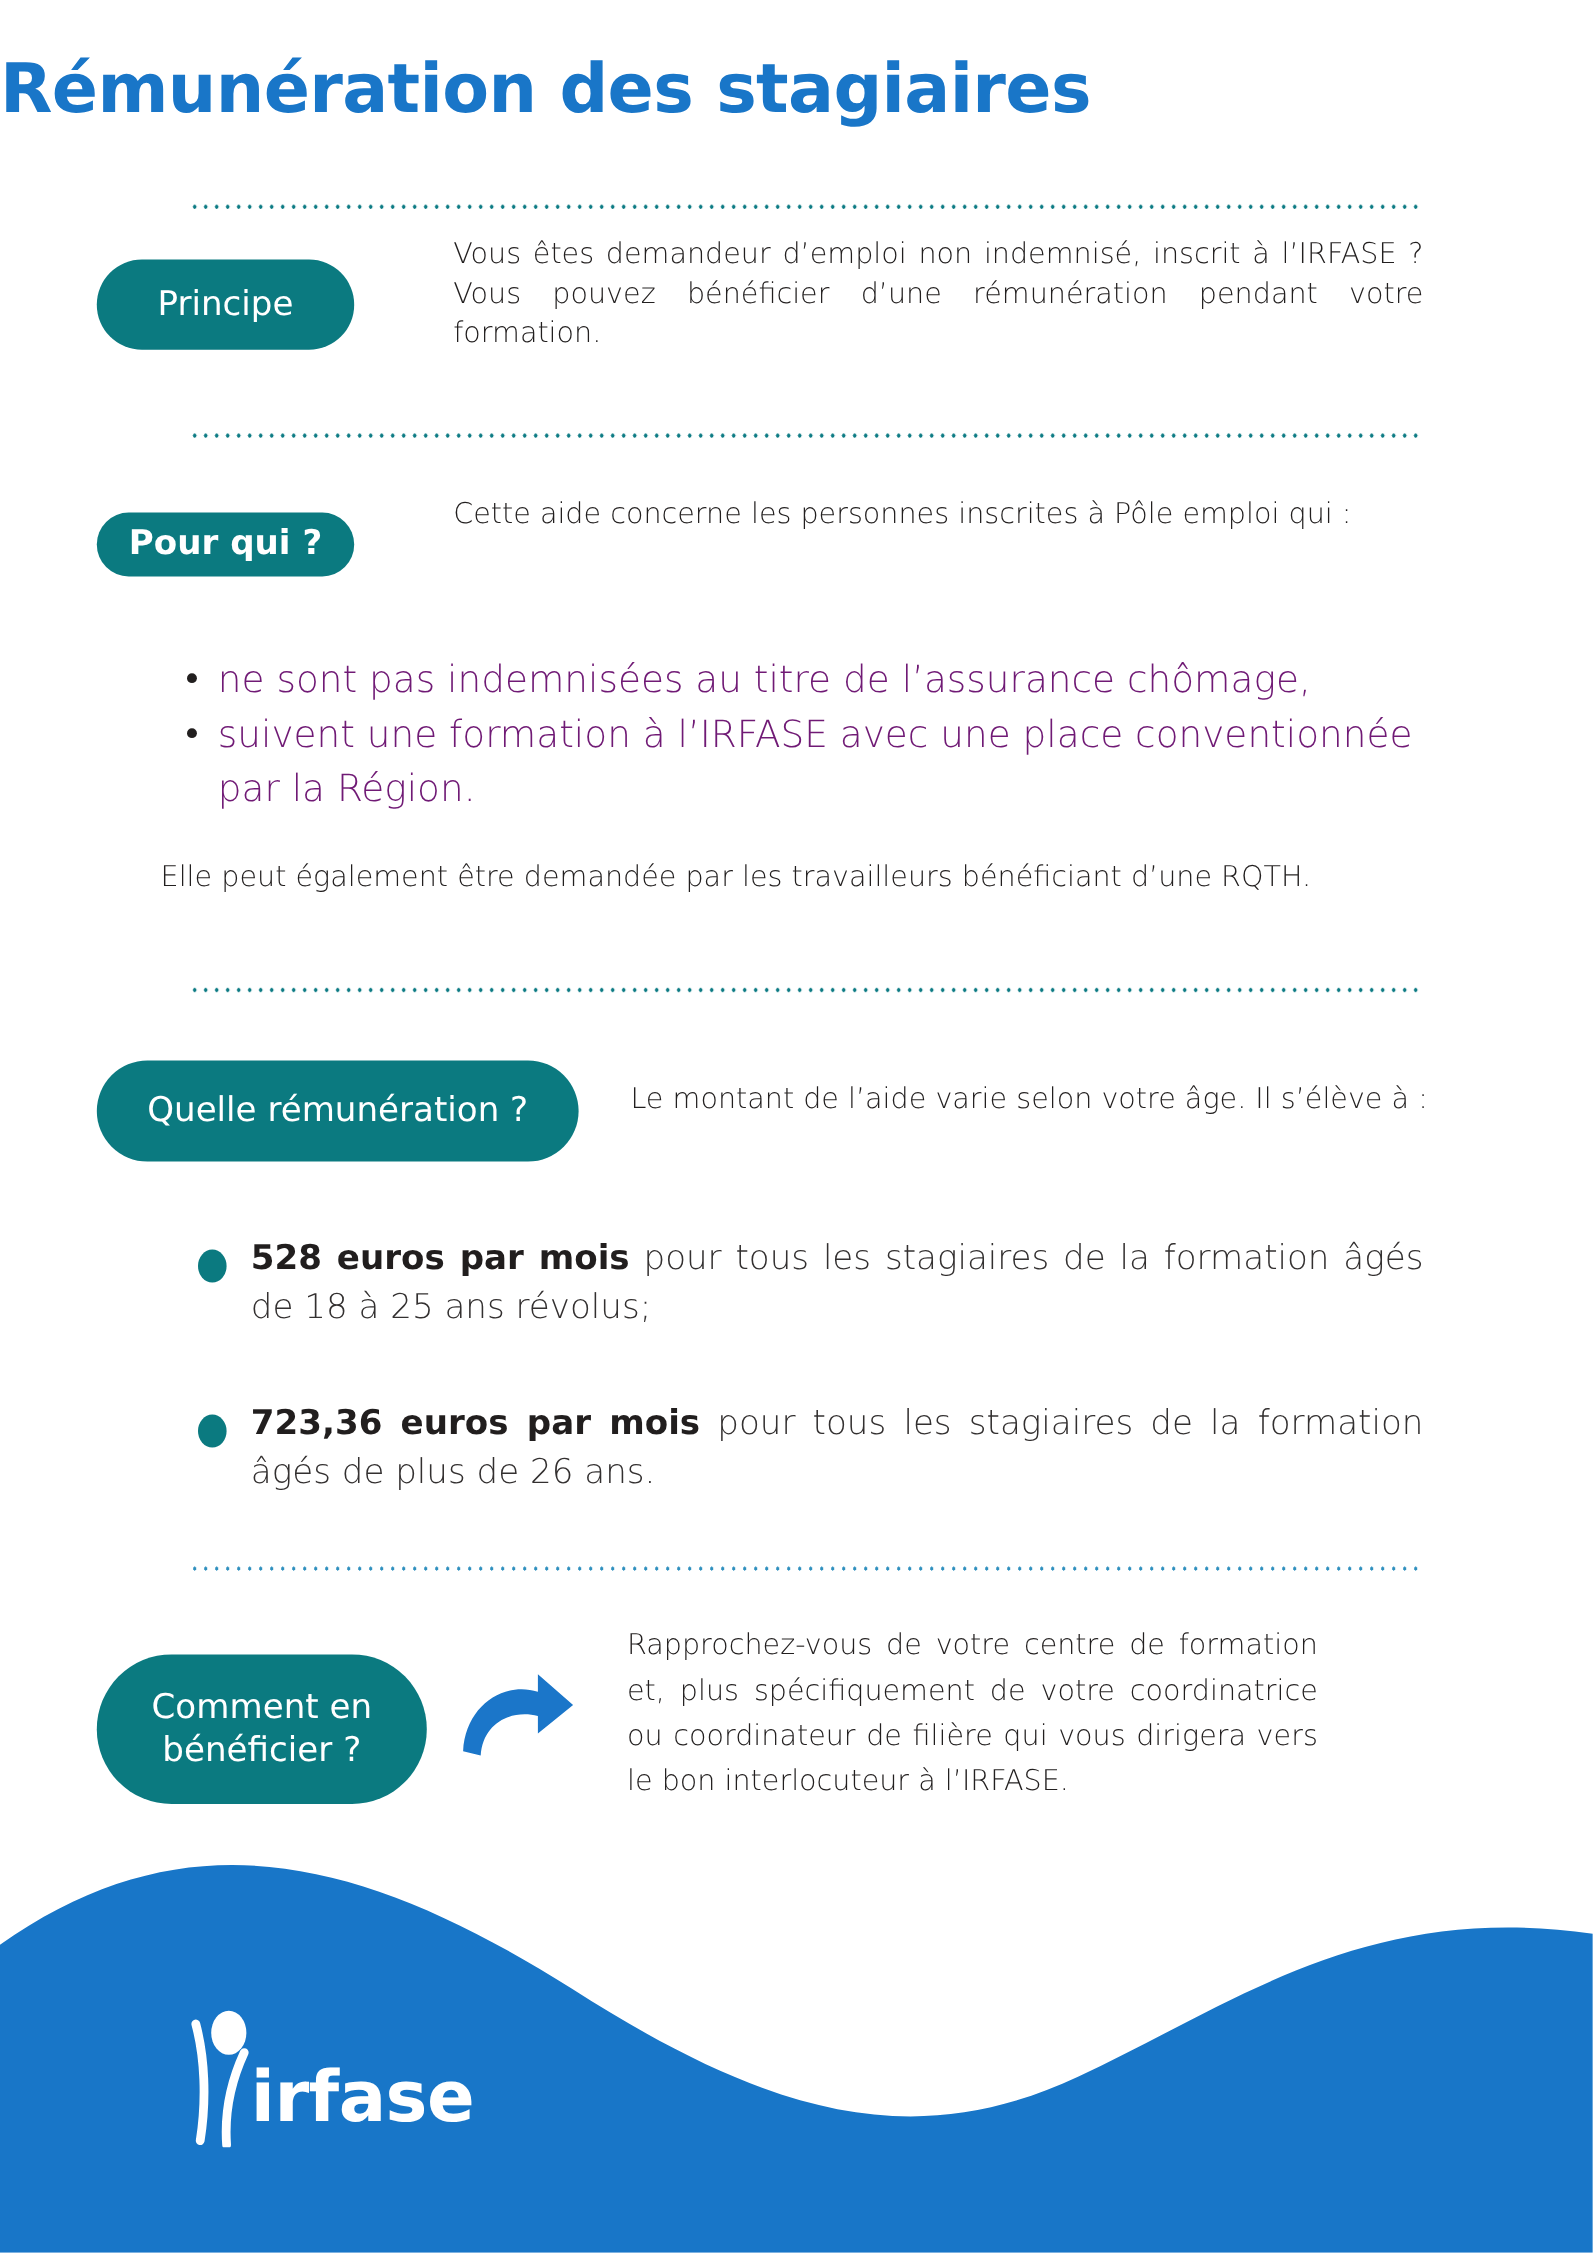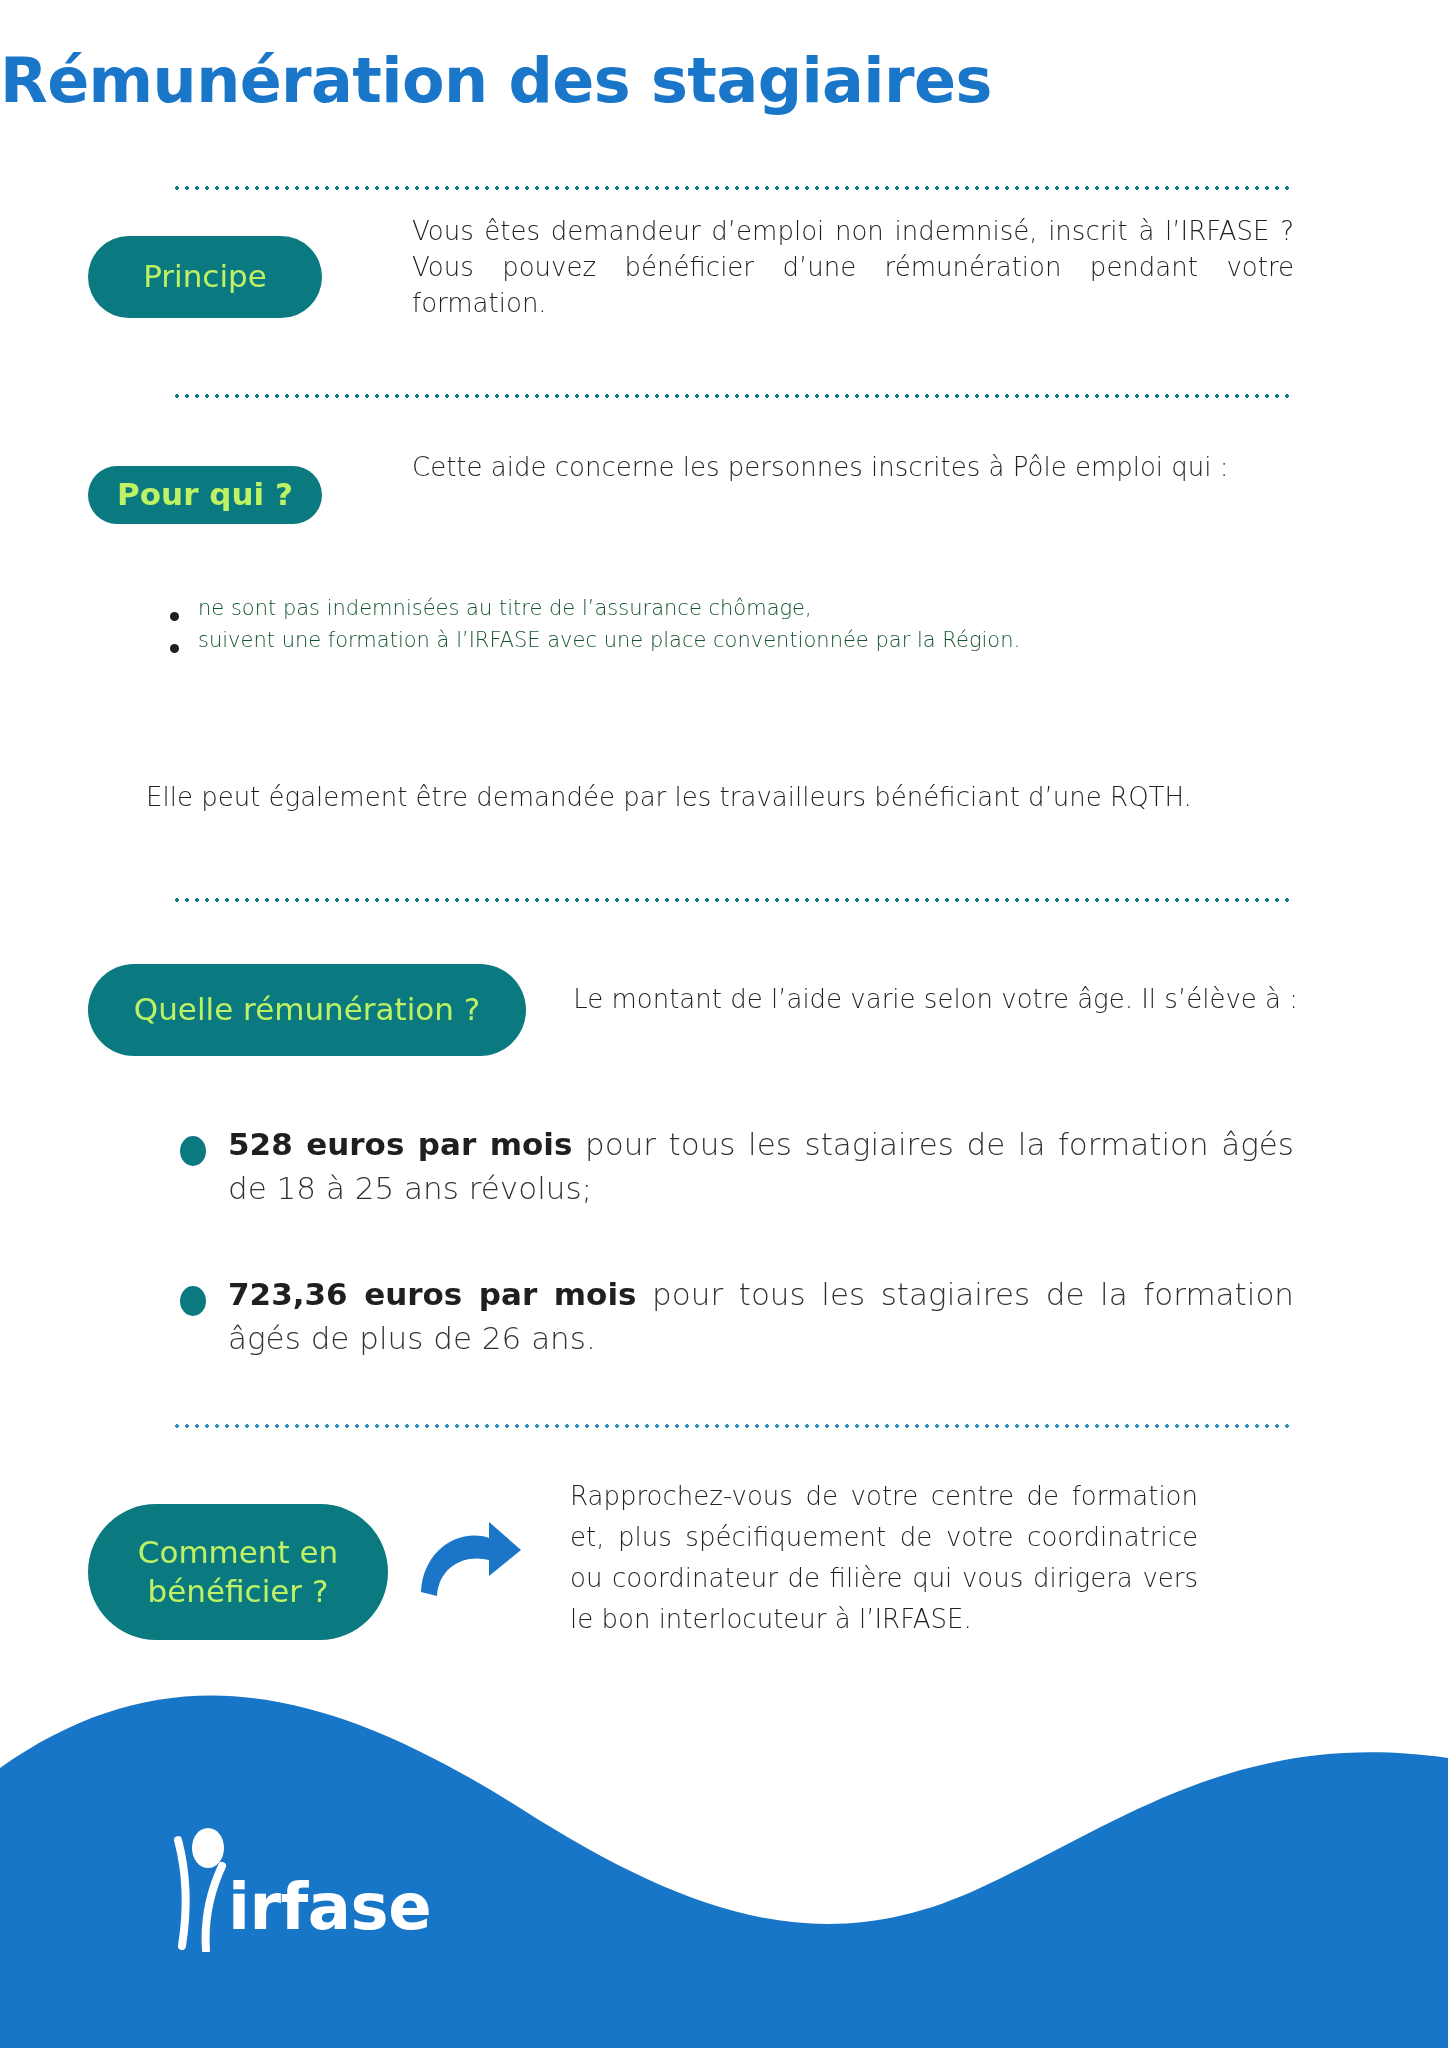--- a/index.html
+++ b/index.html
@@ -55,7 +55,7 @@
   .badge {
     position: absolute;
     background: #0b7a80;
-    color: #bef264;
+    color: #ffffff;
     border-radius: 999px;
     display: flex;
     align-items: center;

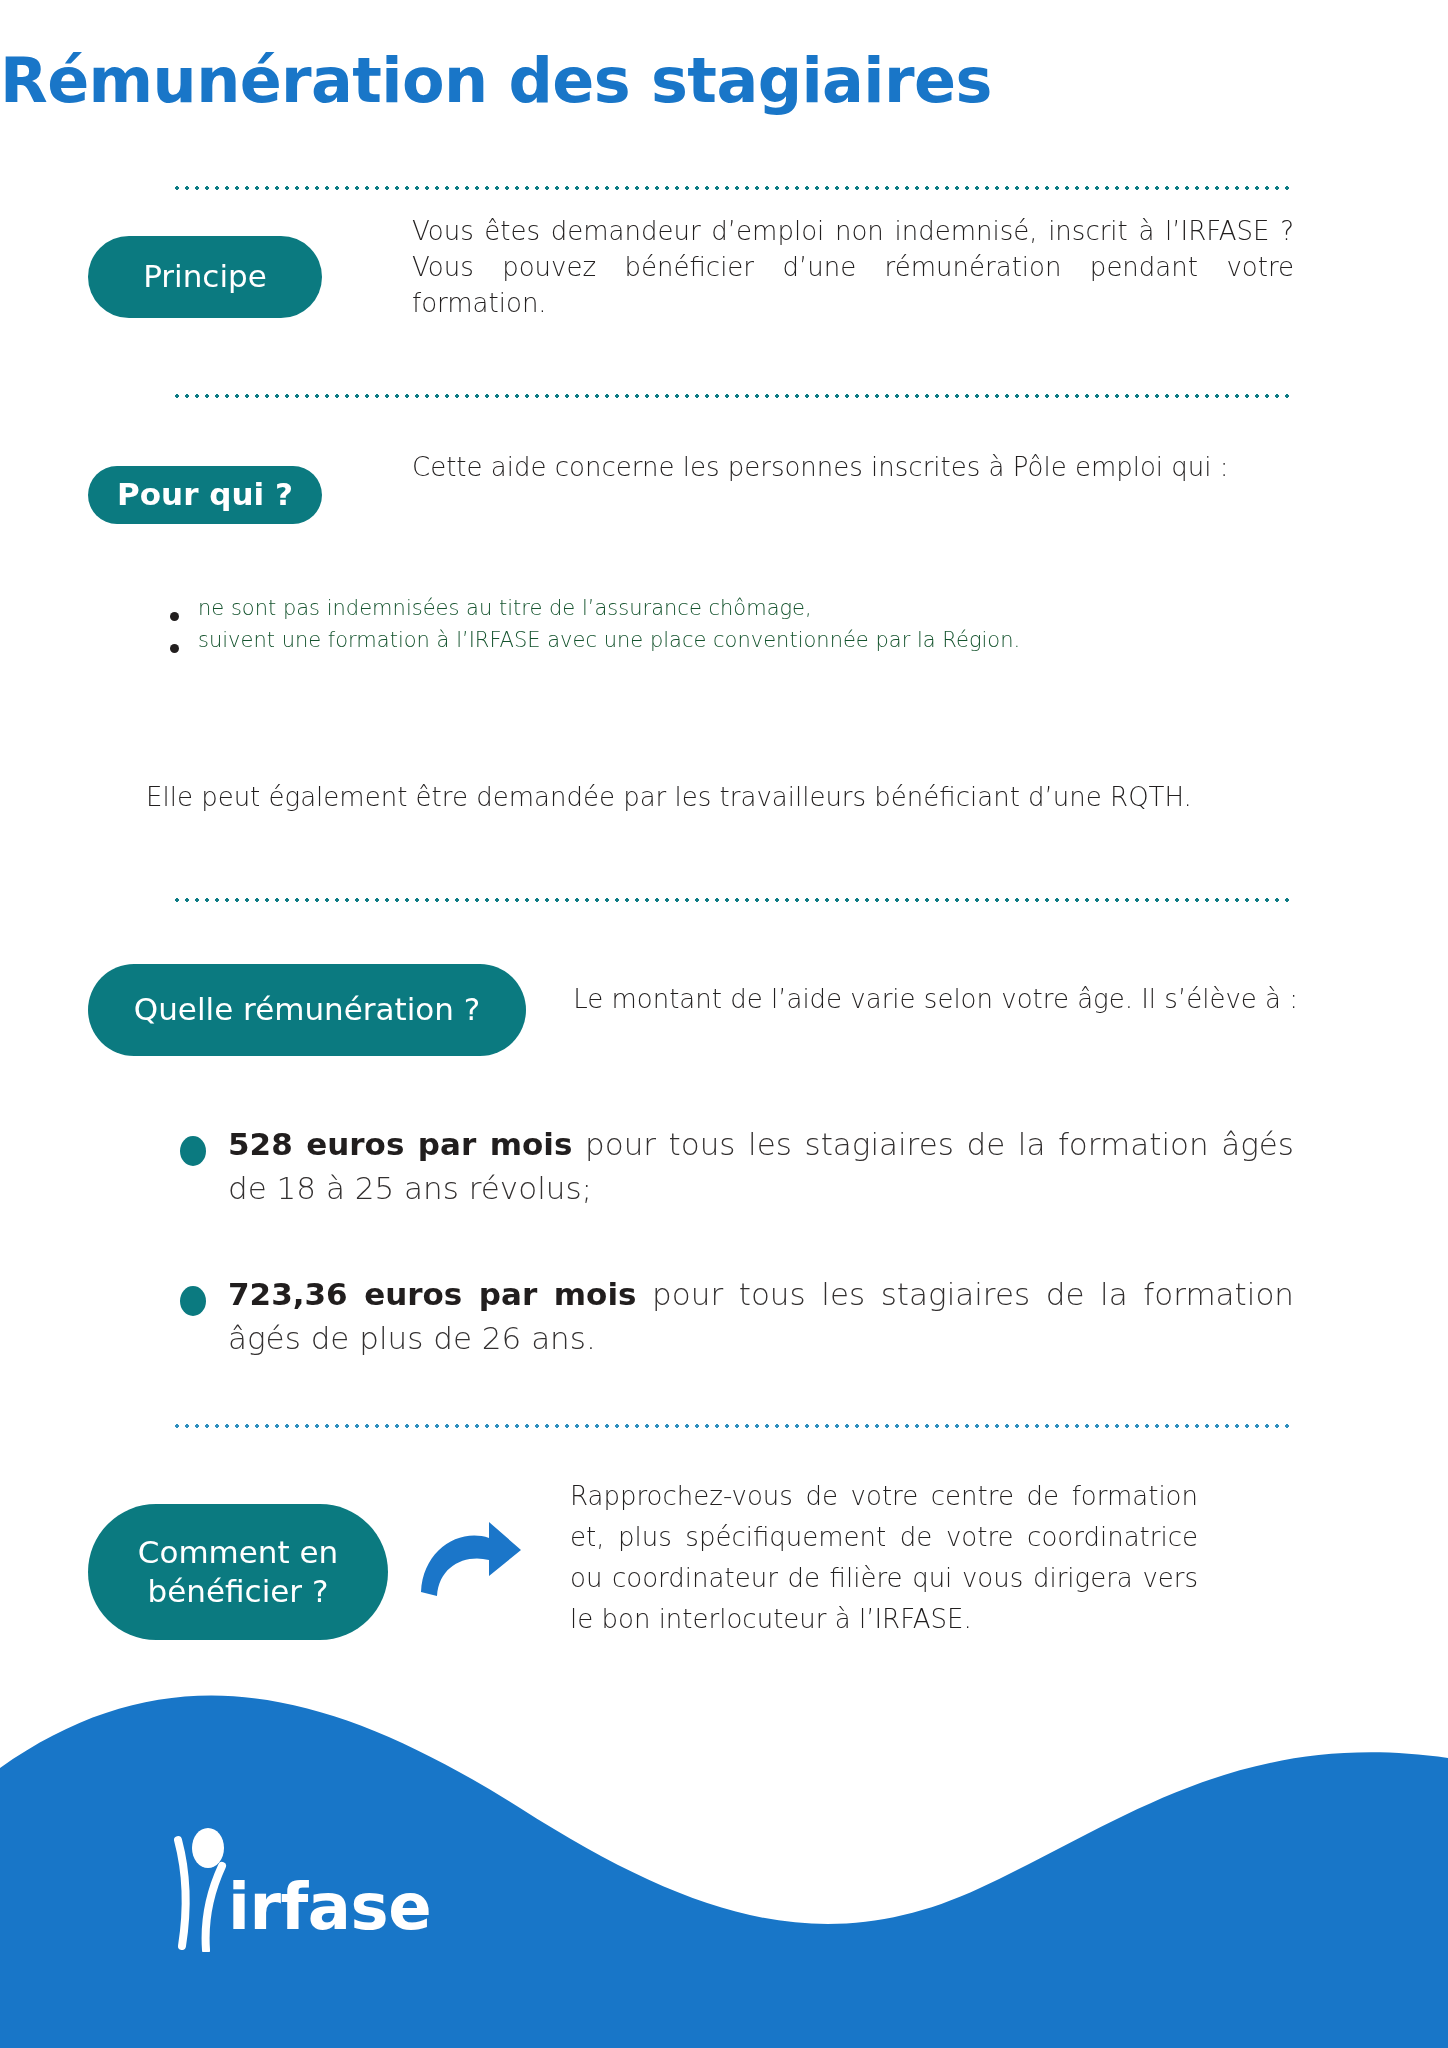--- a/index.html
+++ b/index.html
@@ -87,9 +87,9 @@
     margin: 0;
     padding: 0;
     list-style: none;
-    font-size: 21px;
+    font-size: 34px;
     line-height: 1.42;
-    color: #14532d;
+    color: #701a75;
     font-family: "DejaVu Sans", sans-serif;
     font-weight: 300;
   }

